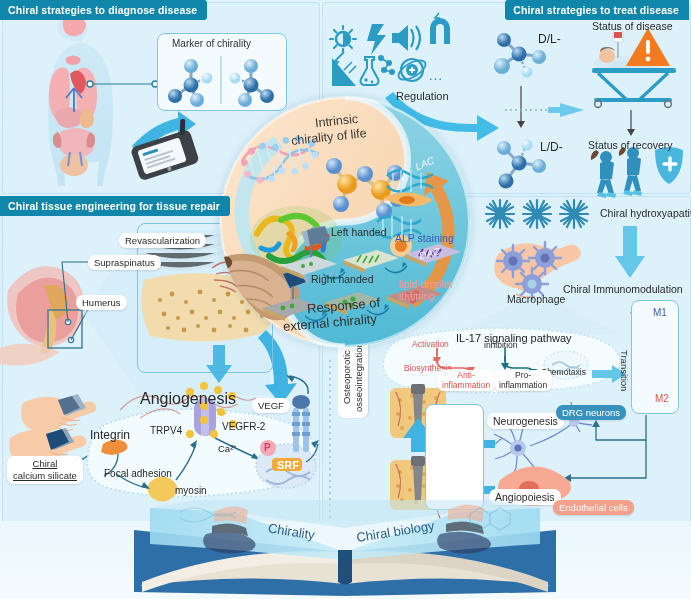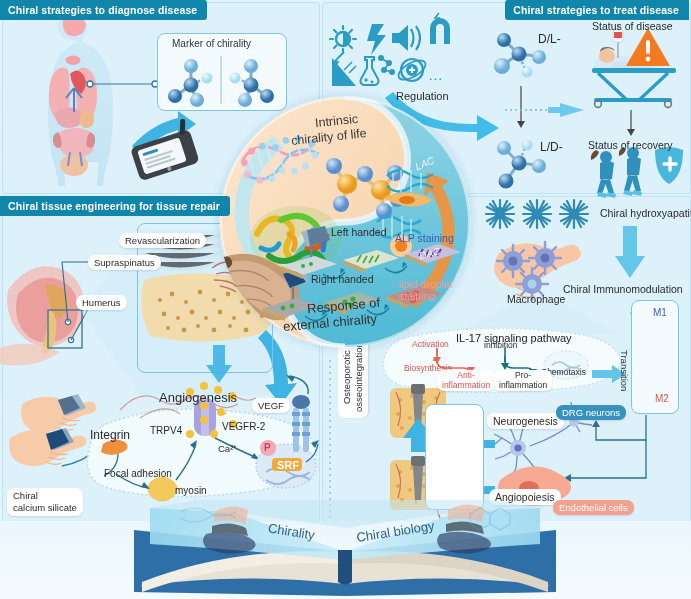--- a/index.html
+++ b/index.html
@@ -722,7 +722,7 @@
   <div class="lbl" style="left:104px;top:468px;font-size:10px;">Focal adhesion</div>
   <div class="lbl" style="left:175px;top:485px;font-size:10px;">myosin</div>
   <div class="lbl" style="left:150px;top:425px;font-size:10px;">TRPV4</div>
-  <div class="lbl" style="left:159px;top:390px;font-size:13px;">Angiogenesis</div>
+  <div class="lbl" style="left:140px;top:390px;font-size:16px;">Angiogenesis</div>
   <div class="lblbox" style="left:232px;top:398px;margin-left:20px;">VEGF</div>
   <div class="lbl" style="left:222px;top:421px;font-size:10px;">VEGFR-2</div>
   <div class="lbl" style="left:218px;top:442px;font-size:9.5px;">Ca²⁺</div>

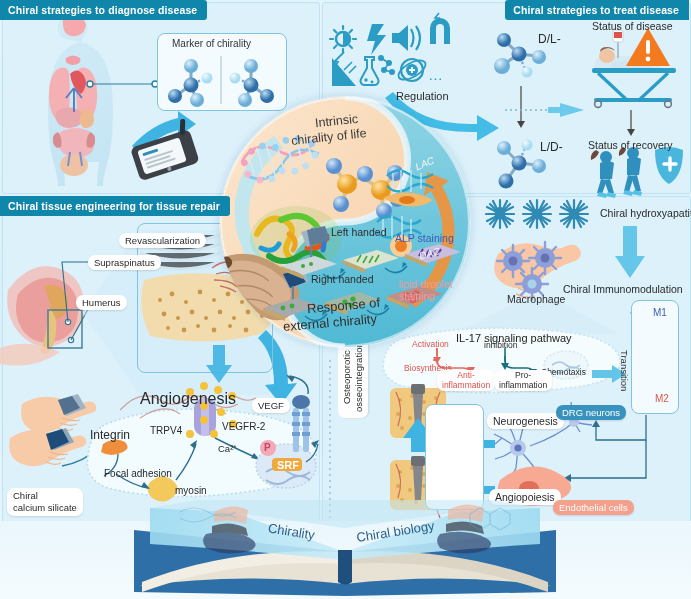--- a/index.html
+++ b/index.html
@@ -633,7 +633,7 @@
     <path d="M62 466 q22 -4 36 -18" fill="none" stroke="#2d7f9e" stroke-width="1.5"></path>
     <path d="M100 446 l-8 3 l4 5z" fill="#2d7f9e"></path>
   </svg>
-  <div class="lblbox" style="left:7px;top:488px;line-height:12px;">
+  <div class="lblbox" style="left:7px;top:456px;text-align:center;line-height:12px;text-decoration:underline;">
     <span>Chiral</span><br>
     <span>calcium silicate</span>
   </div>

